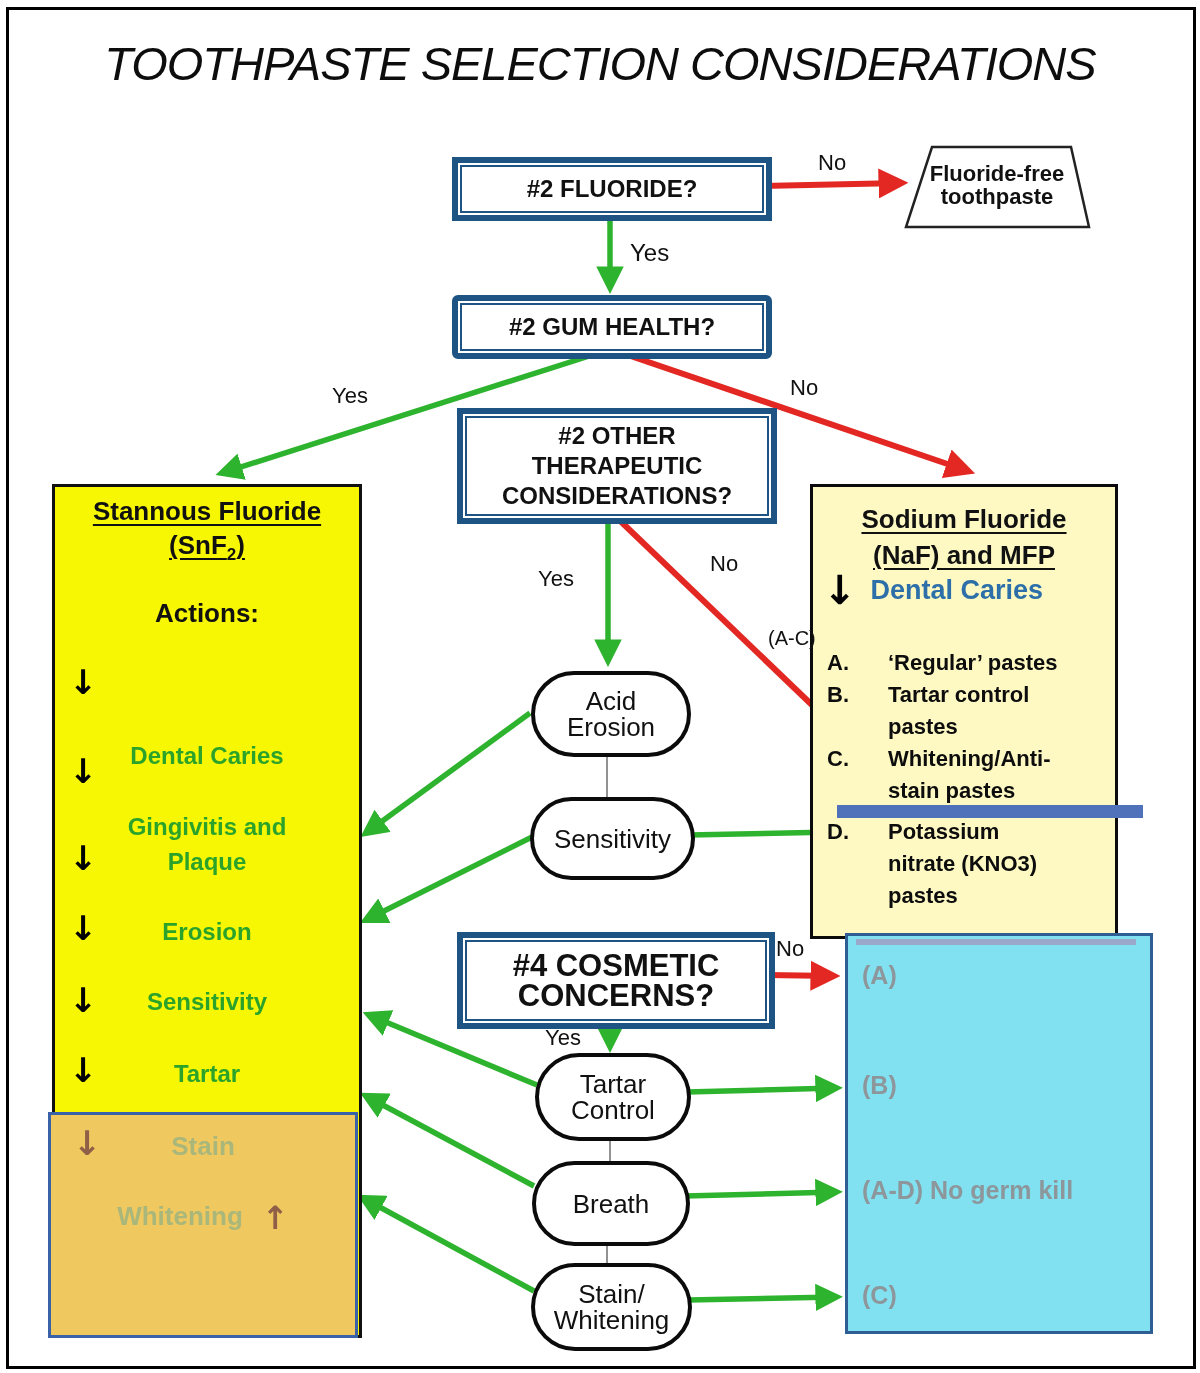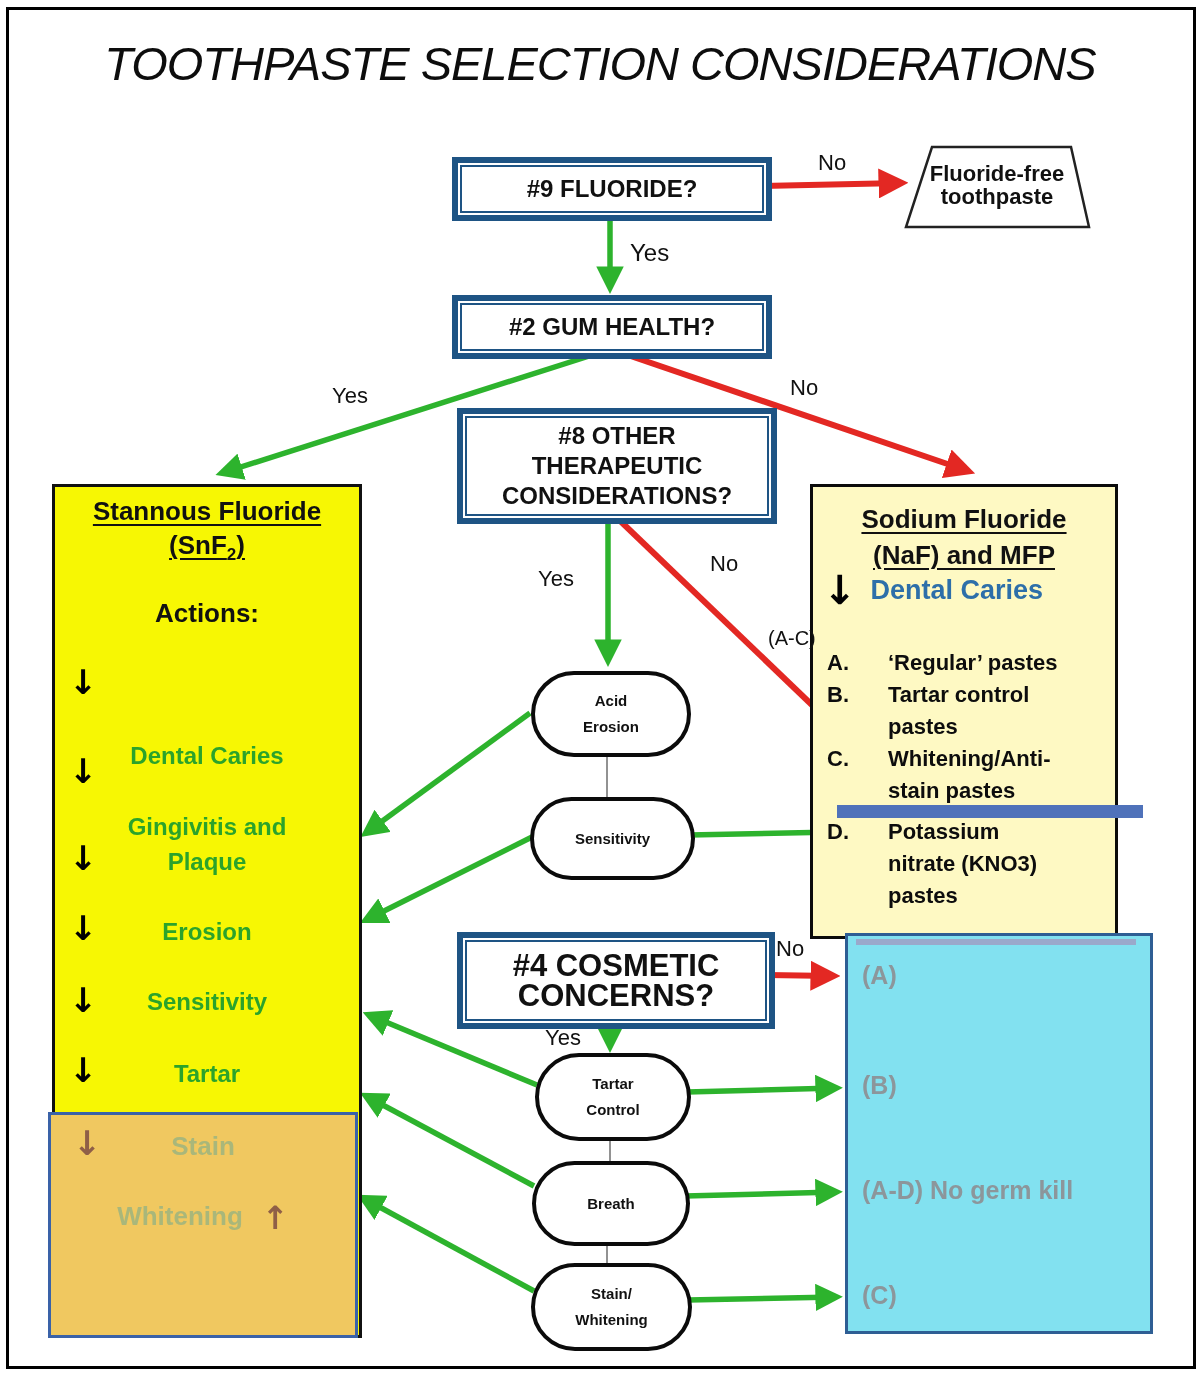--- a/index.html
+++ b/index.html
@@ -82,7 +82,7 @@
     <polygon points="932,147 1071,147 1089,227 906,227" fill="#ffffff" stroke="#222" stroke-width="2.5"></polygon>
   </svg>
 
-  <div class="abs dbox" style="left:452px;top:157px;width:308px;height:52px;font-size:24px;">#9 FLUORIDE?</div>
+  <div class="abs dbox" style="left:452px;top:157px;width:308px;height:52px;font-size:24px;">#2 FLUORIDE?</div>
   <div class="abs dbox" style="left:452px;top:295px;width:308px;height:52px;font-size:24px;">#2 GUM HEALTH?</div>
   <div class="abs dbox" style="left:457px;top:408px;width:308px;height:104px;font-size:24px;line-height:30px;">#8 OTHER
 THERAPEUTIC

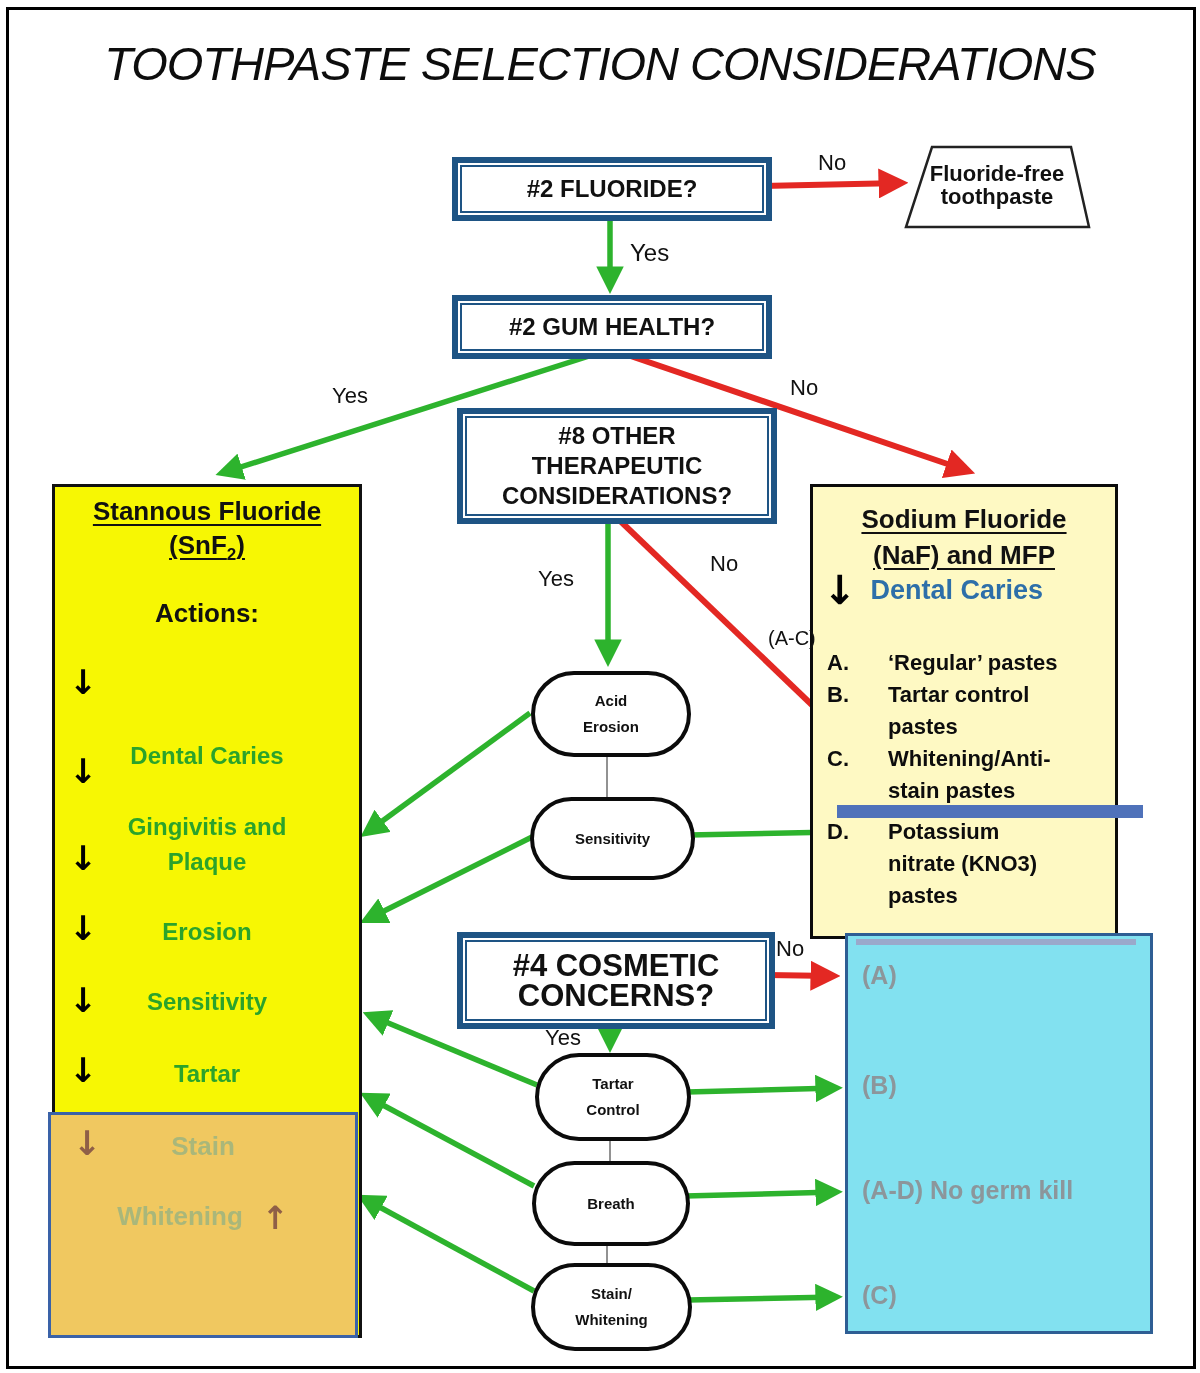--- a/index.html
+++ b/index.html
@@ -83,7 +83,7 @@
   </svg>
 
   <div class="abs dbox" style="left:452px;top:157px;width:308px;height:52px;font-size:24px;">#2 FLUORIDE?</div>
-  <div class="abs dbox" style="left:452px;top:295px;width:308px;height:52px;font-size:24px;">#2 GUM HEALTH?</div>
+  <div class="abs dbox" style="left:452px;top:295px;width:308px;height:52px;font-size:24px;border-radius:6px;">#2 GUM HEALTH?</div>
   <div class="abs dbox" style="left:457px;top:408px;width:308px;height:104px;font-size:24px;line-height:30px;">#8 OTHER
 THERAPEUTIC
 CONSIDERATIONS?</div>

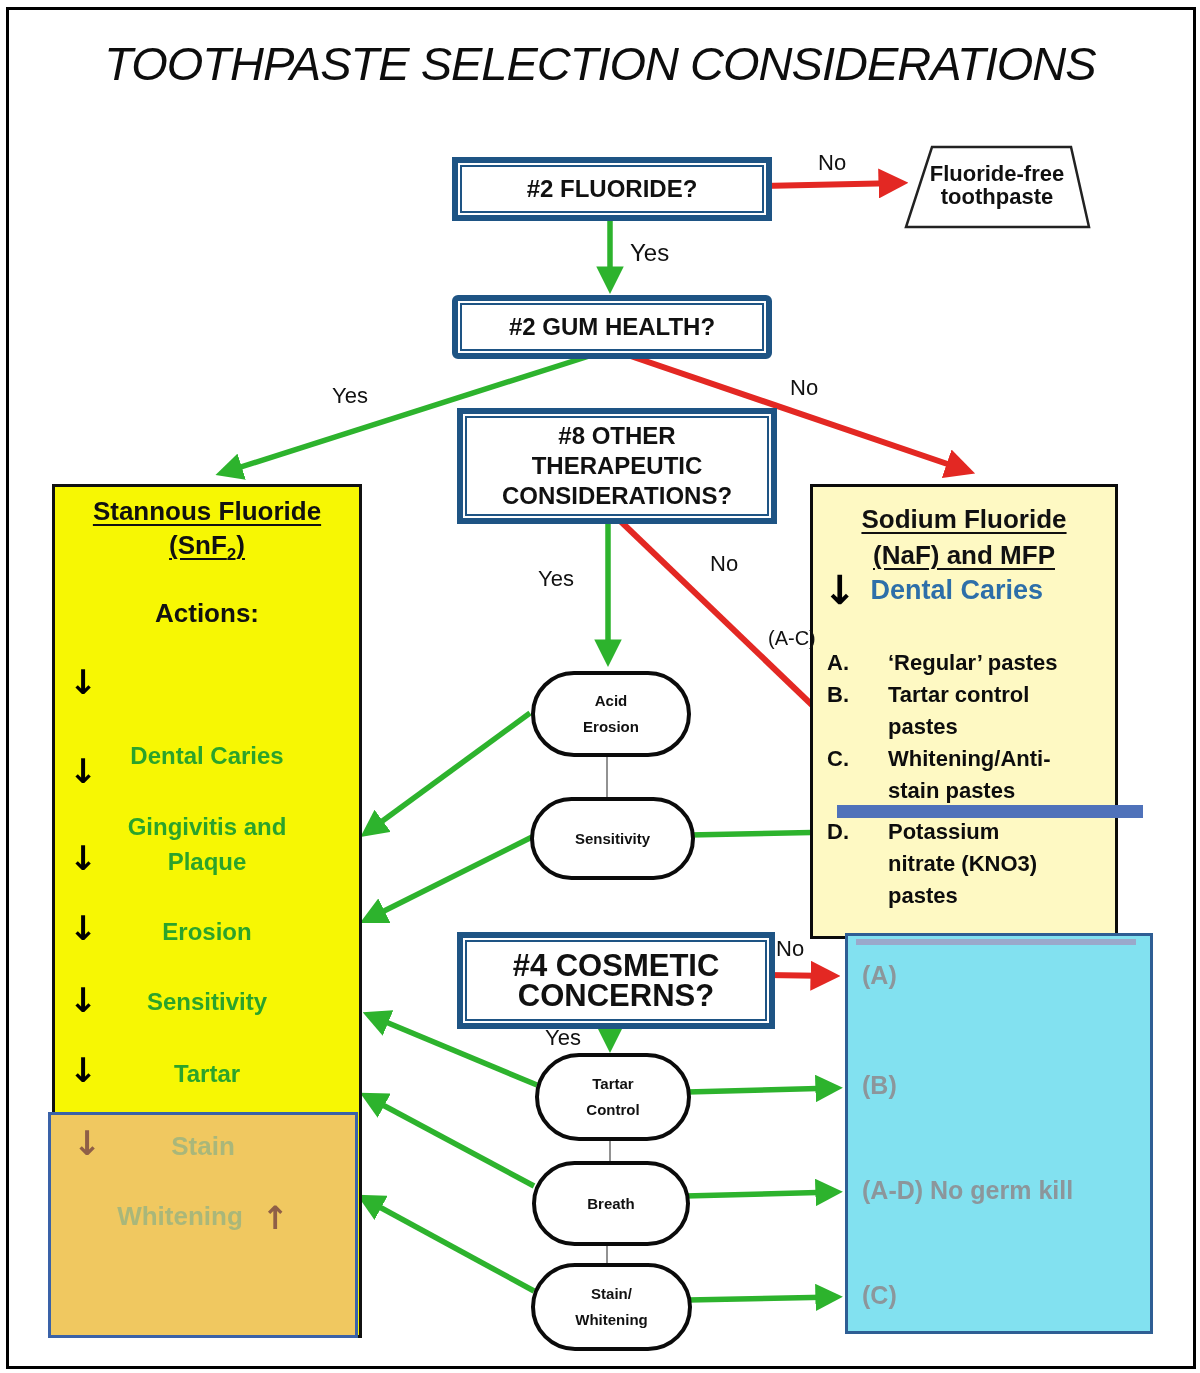--- a/index.html
+++ b/index.html
@@ -84,7 +84,7 @@
 
   <div class="abs dbox" style="left:452px;top:157px;width:308px;height:52px;font-size:24px;">#2 FLUORIDE?</div>
   <div class="abs dbox" style="left:452px;top:295px;width:308px;height:52px;font-size:24px;border-radius:6px;">#2 GUM HEALTH?</div>
-  <div class="abs dbox" style="left:457px;top:408px;width:308px;height:104px;font-size:24px;line-height:30px;">#8 OTHER
+  <div class="abs dbox" style="left:457px;top:408px;width:308px;height:104px;font-size:24px;line-height:30px;">#2 OTHER
 THERAPEUTIC
 CONSIDERATIONS?</div>
   <div class="abs dbox" style="left:457px;top:932px;width:306px;height:85px;font-size:31px;line-height:30px;">#4 COSMETIC

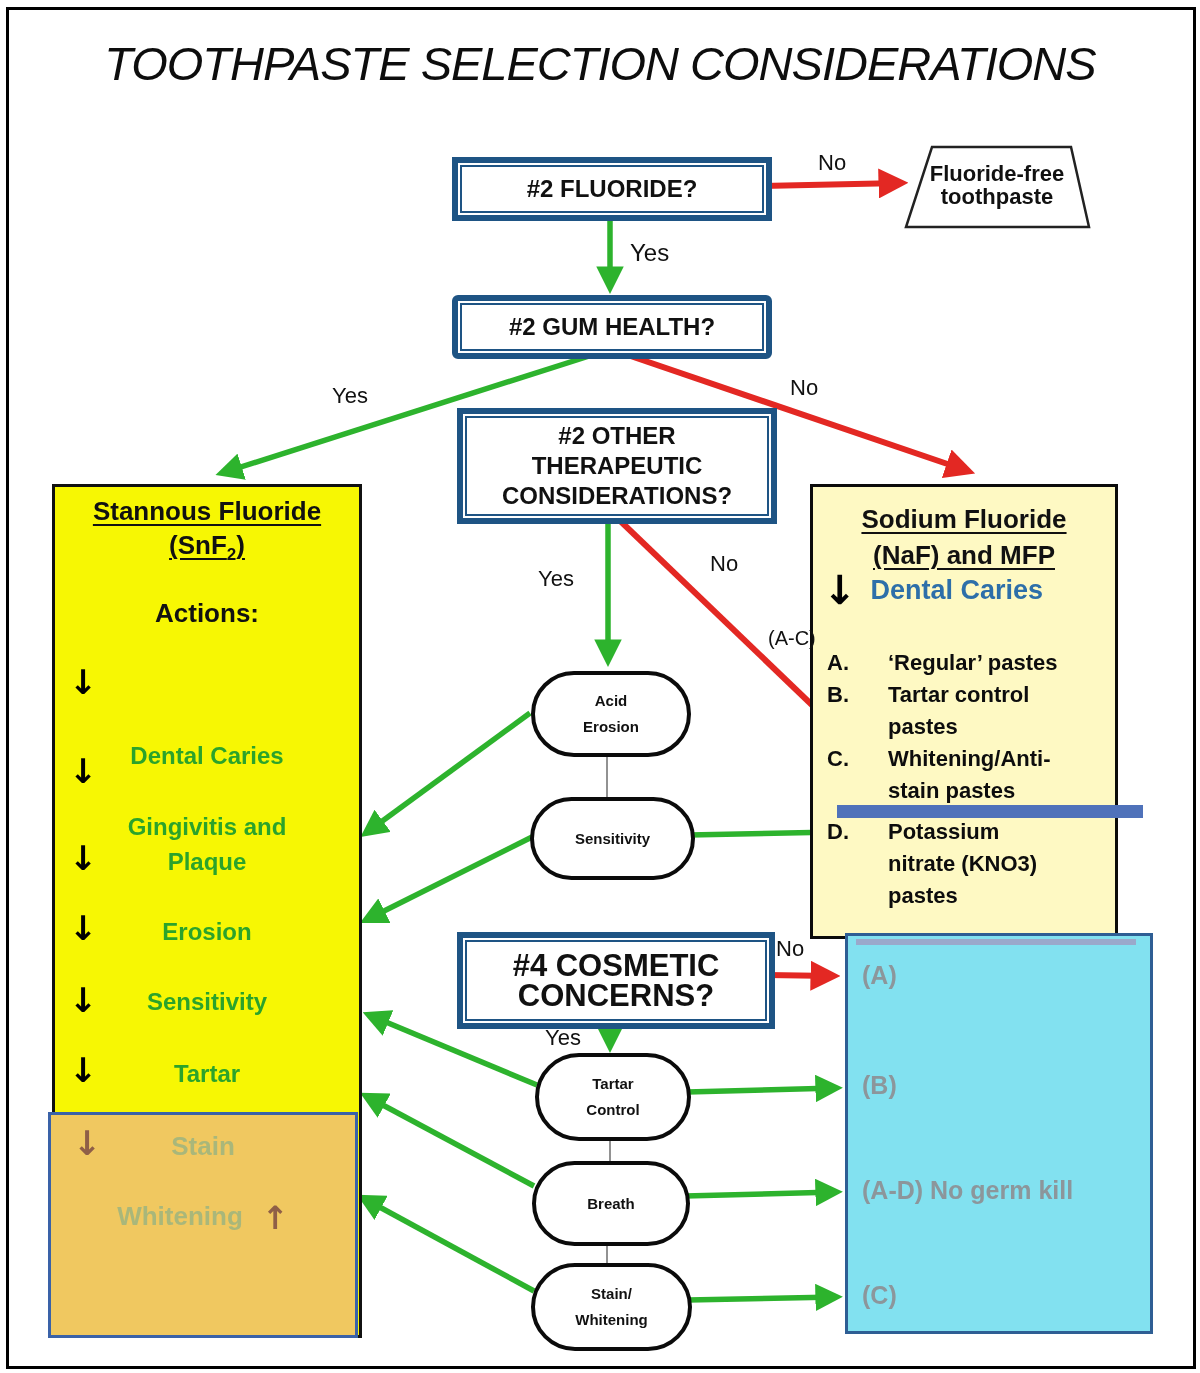--- a/index.html
+++ b/index.html
@@ -12,7 +12,7 @@
         display:flex;align-items:center;justify-content:center;text-align:center;
         font-weight:700;white-space:pre-line;z-index:2;}
   .oval{background:#fff;border:4px solid #0b0b0b;border-radius:46px;display:flex;align-items:center;justify-content:center;
-        text-align:center;font-weight:700;font-size:15px;line-height:26px;white-space:pre-line;z-index:3;}
+        text-align:center;font-weight:400;font-size:26px;line-height:26px;white-space:pre-line;z-index:3;}
   .elabel{font-size:22px;color:#111;z-index:5;}
   .ybox{left:52px;top:484px;width:304px;height:848px;background:#F7F703;border:3px solid #111;z-index:2;}
   .ytitle{left:0;width:100%;text-align:center;font-weight:700;font-size:26px;color:#111;}

